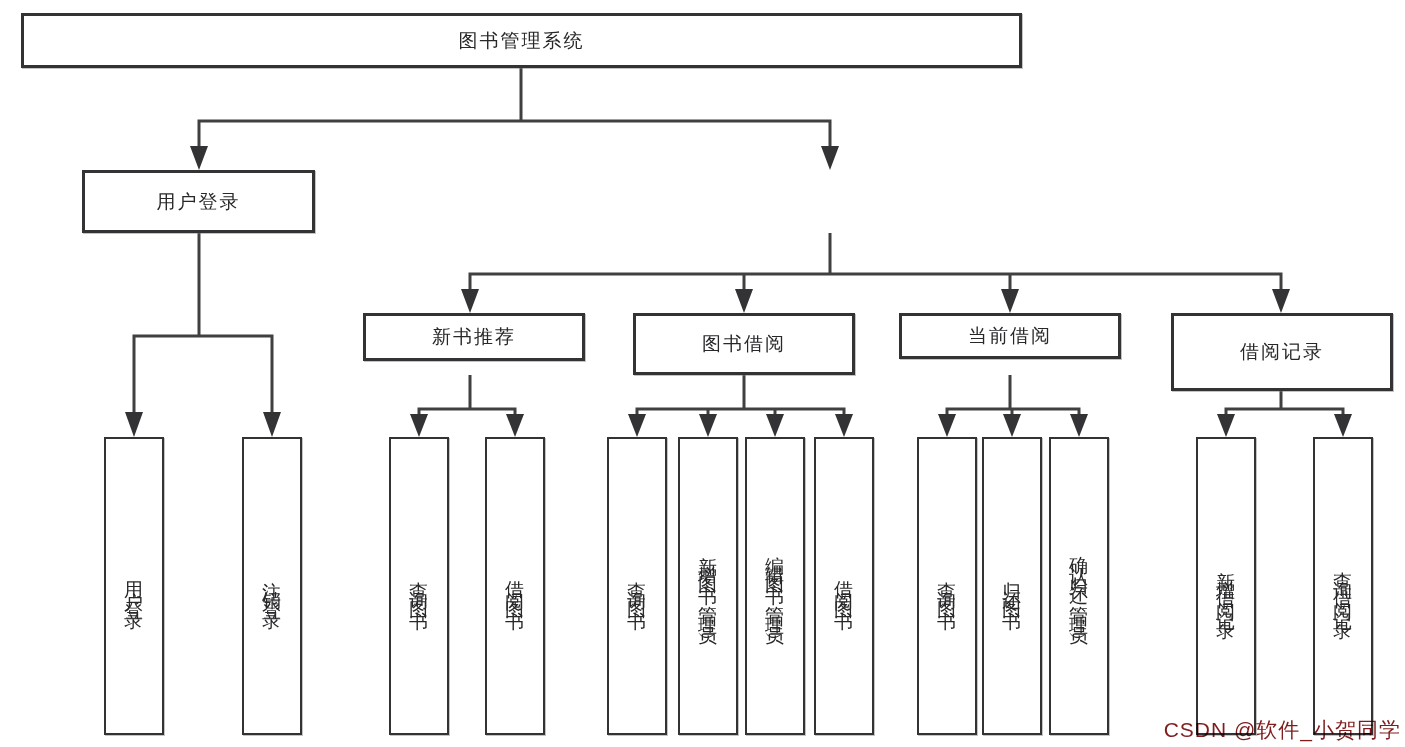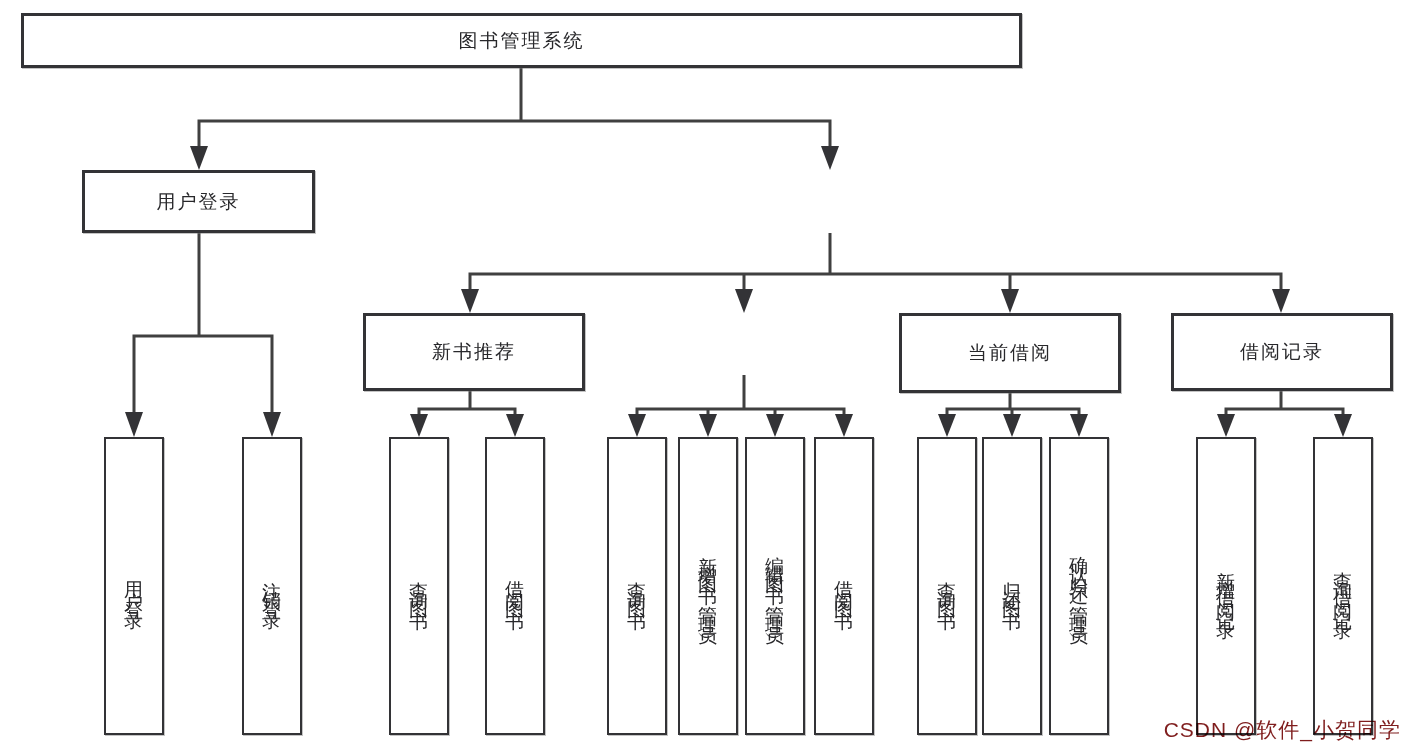--- a/index.html
+++ b/index.html
@@ -76,7 +76,7 @@
     <span class="lbl">用户登录</span>
   </div>
 
-  <div class="node" style="left:363px;top:313px;width:222px;height:78px">
+  <div class="node" style="left:363px;top:313px;width:222px;height:48px">
     <span class="lbl">新书推荐</span>
   </div>
   <div class="node" style="left:899px;top:313px;width:222px;height:80px">

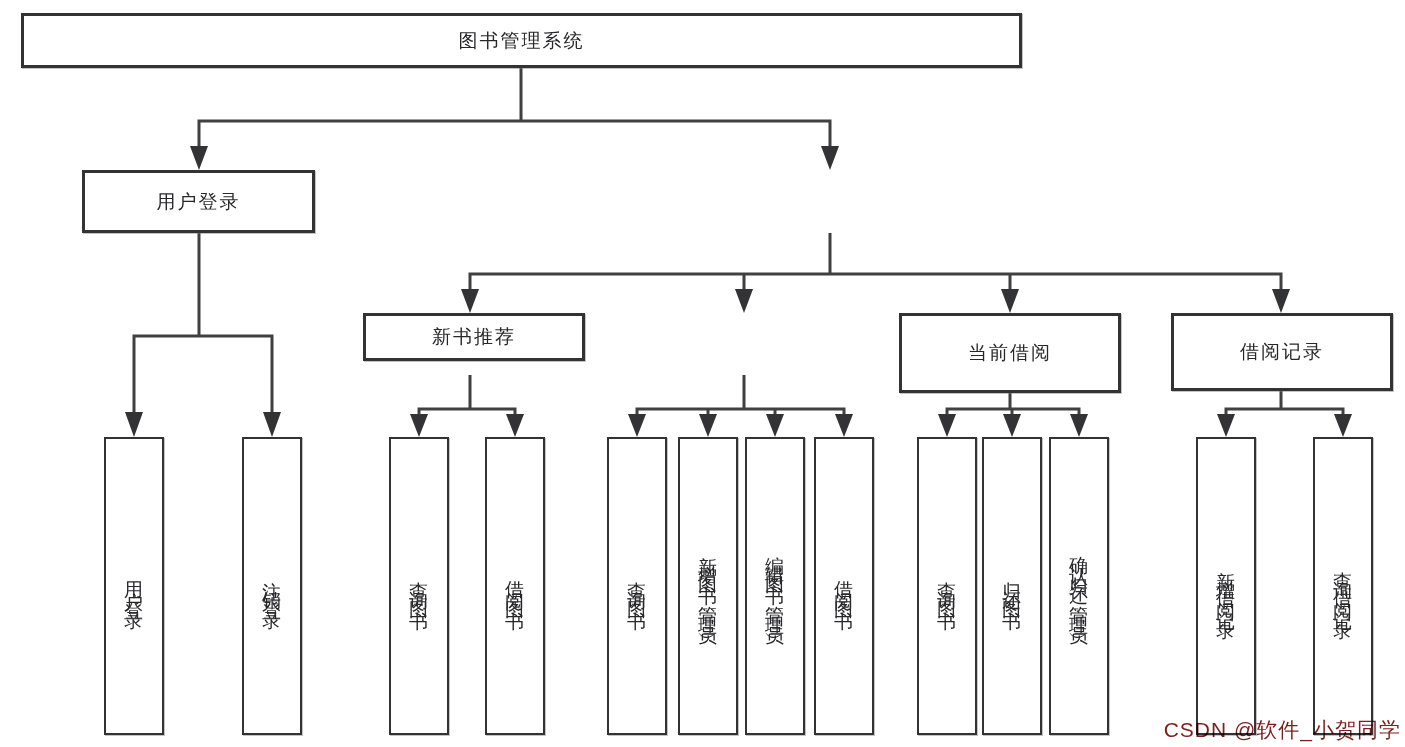--- a/index.html
+++ b/index.html
@@ -79,6 +79,9 @@
   <div class="node" style="left:363px;top:313px;width:222px;height:48px">
     <span class="lbl">新书推荐</span>
   </div>
+  <div class="node" style="left:633px;top:313px;width:222px;height:62px">
+    <span class="lbl">图书借阅</span>
+  </div>
   <div class="node" style="left:899px;top:313px;width:222px;height:80px">
     <span class="lbl">当前借阅</span>
   </div>

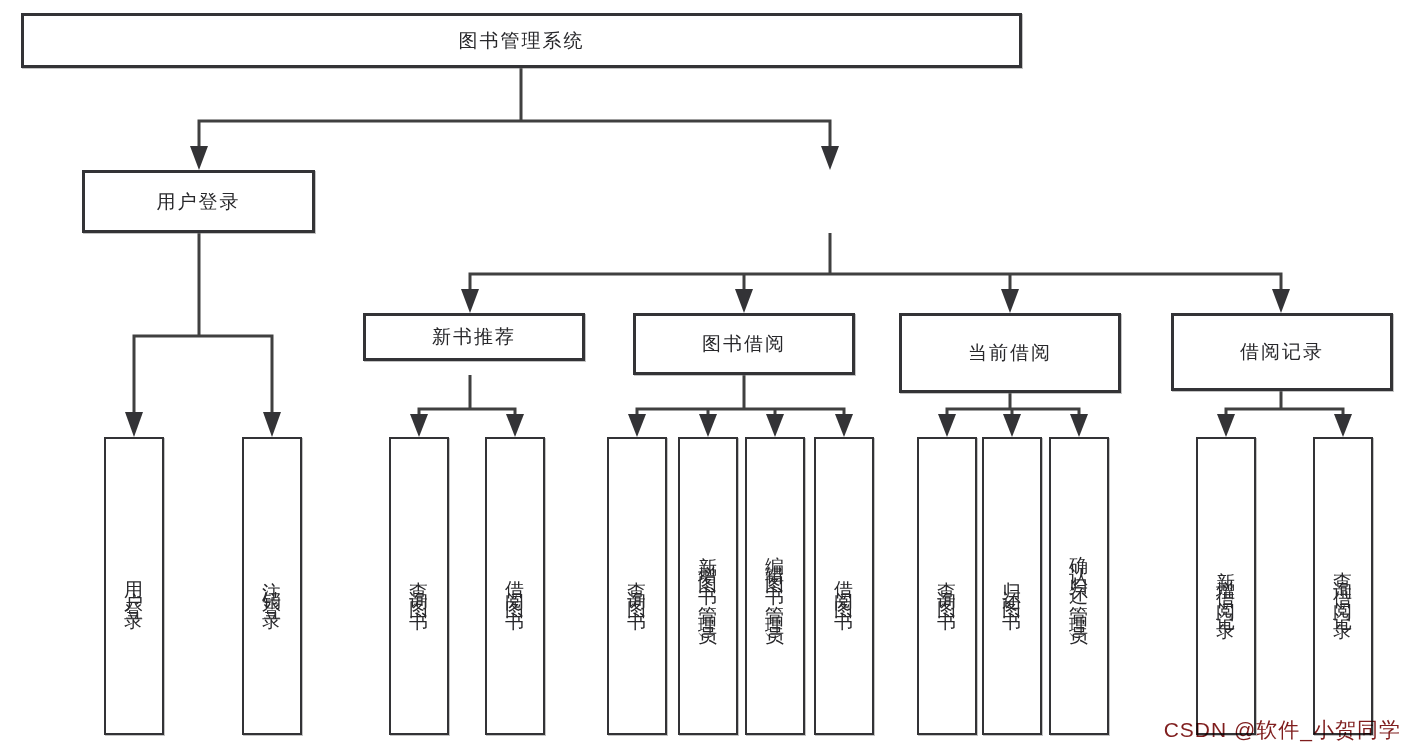--- a/index.html
+++ b/index.html
@@ -82,7 +82,7 @@
   <div class="node" style="left:633px;top:313px;width:222px;height:62px">
     <span class="lbl">图书借阅</span>
   </div>
-  <div class="node" style="left:899px;top:313px;width:222px;height:80px">
+  <div class="node" style="left:899px;top:313px;width:222px;height:46px">
     <span class="lbl">当前借阅</span>
   </div>
   <div class="node" style="left:1171px;top:313px;width:222px;height:78px">

